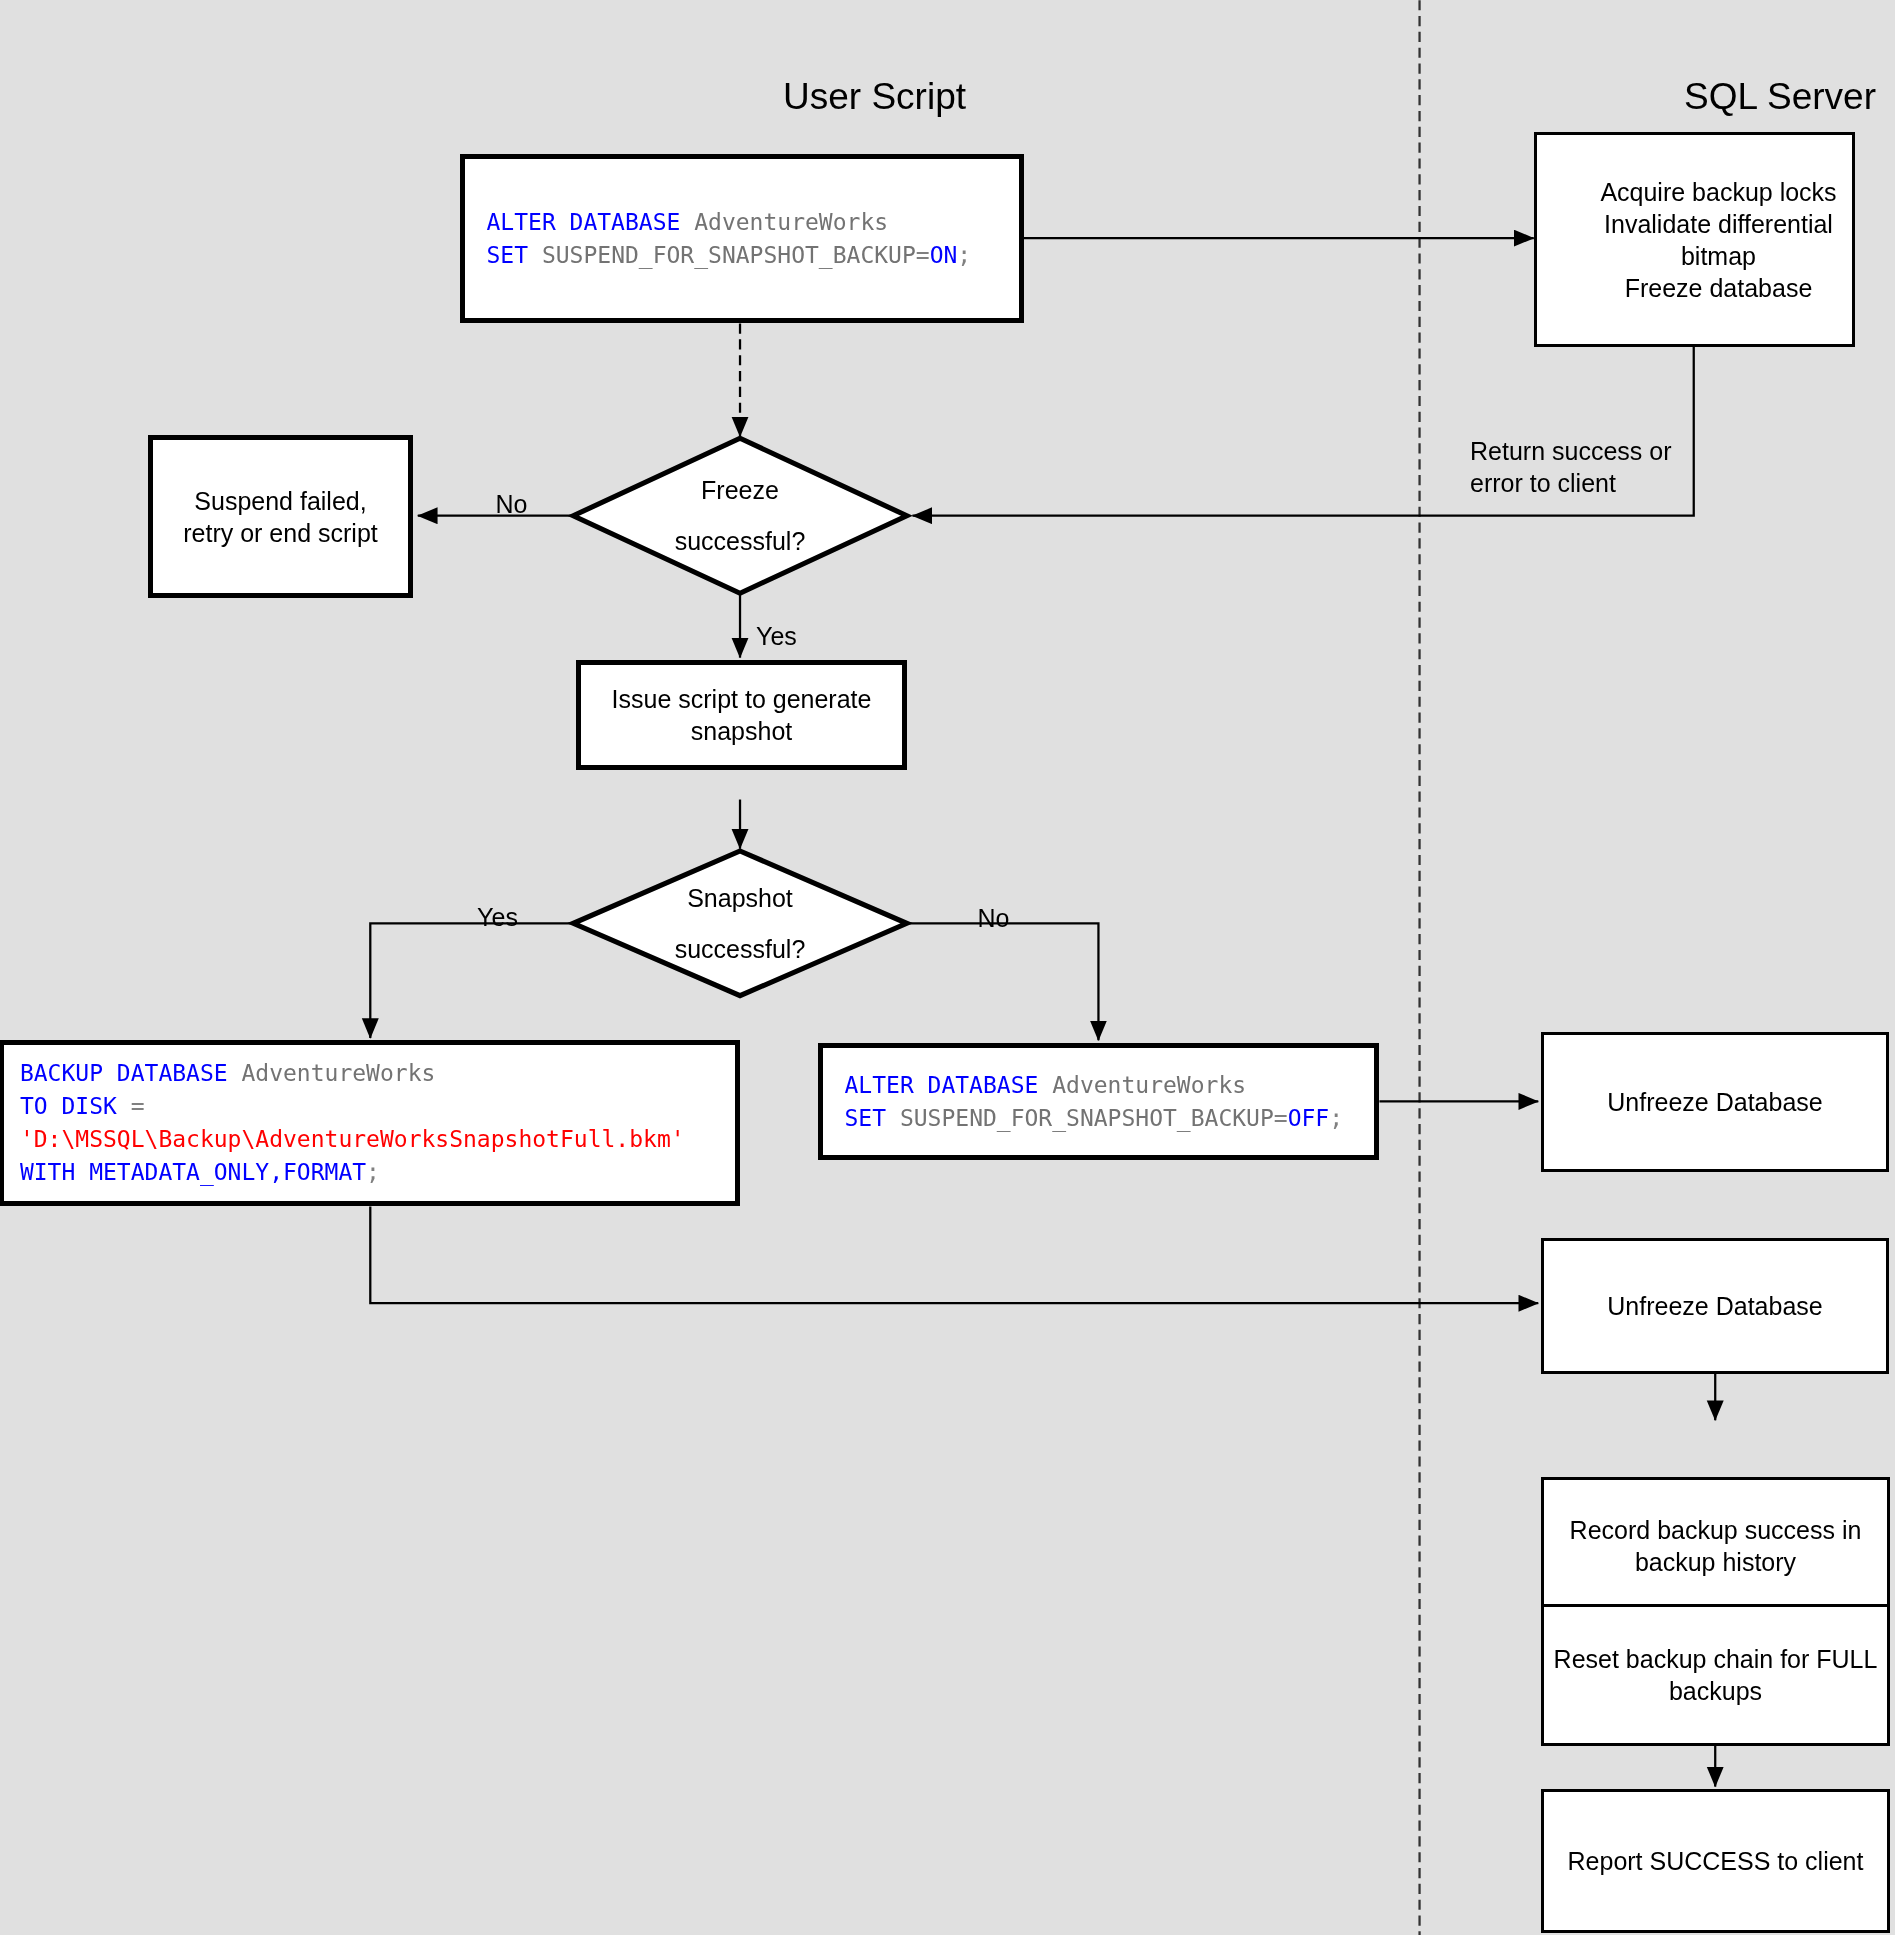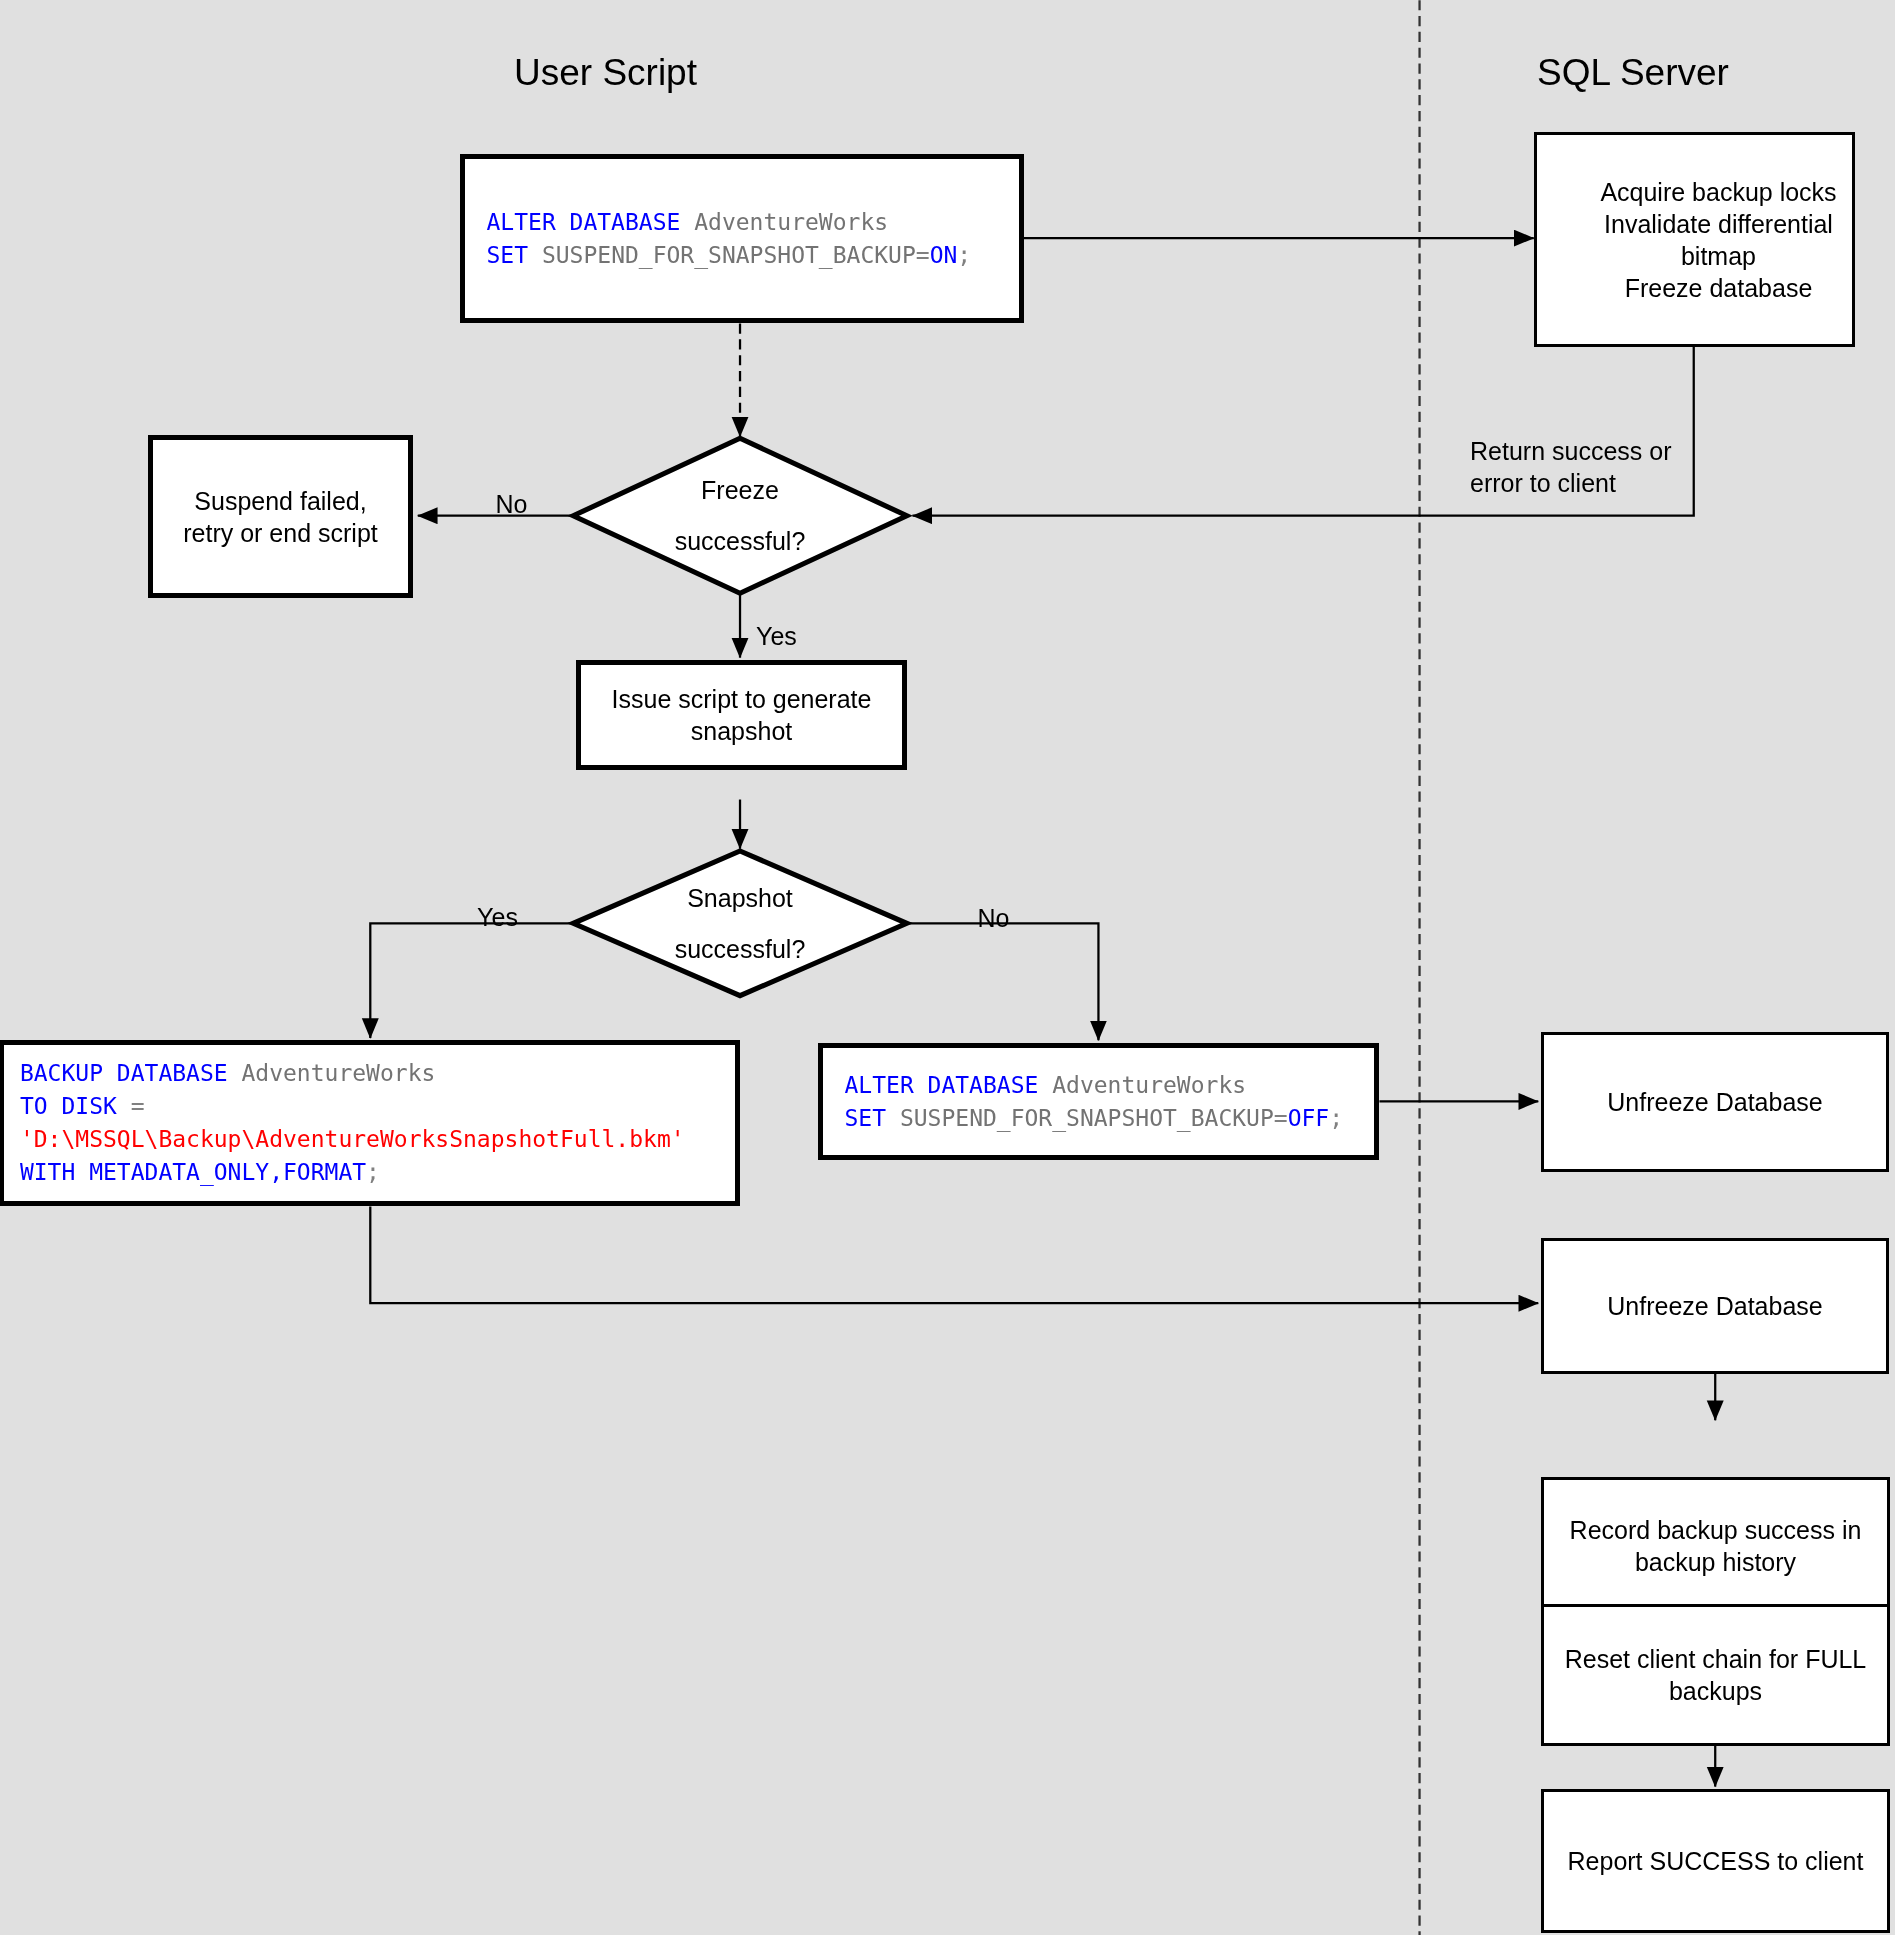--- a/index.html
+++ b/index.html
@@ -18,7 +18,7 @@
   .idt{color:#737373;margin-top:12px;}
   .op{color:#808080;}
   .str{color:#ff0000;}
-  .title{position:absolute;font-size:37px;line-height:41px;text-align:left;}
+  .title{position:absolute;font-size:37px;line-height:41px;text-align:right;margin-top:24px;}
   .dtext{position:absolute;display:flex;flex-direction:column;justify-content:center;
          align-items:center;text-align:center;font-size:25px;line-height:32px;gap:19px;}
   .elabel{position:absolute;font-size:25px;line-height:32px;margin-top:16px;}

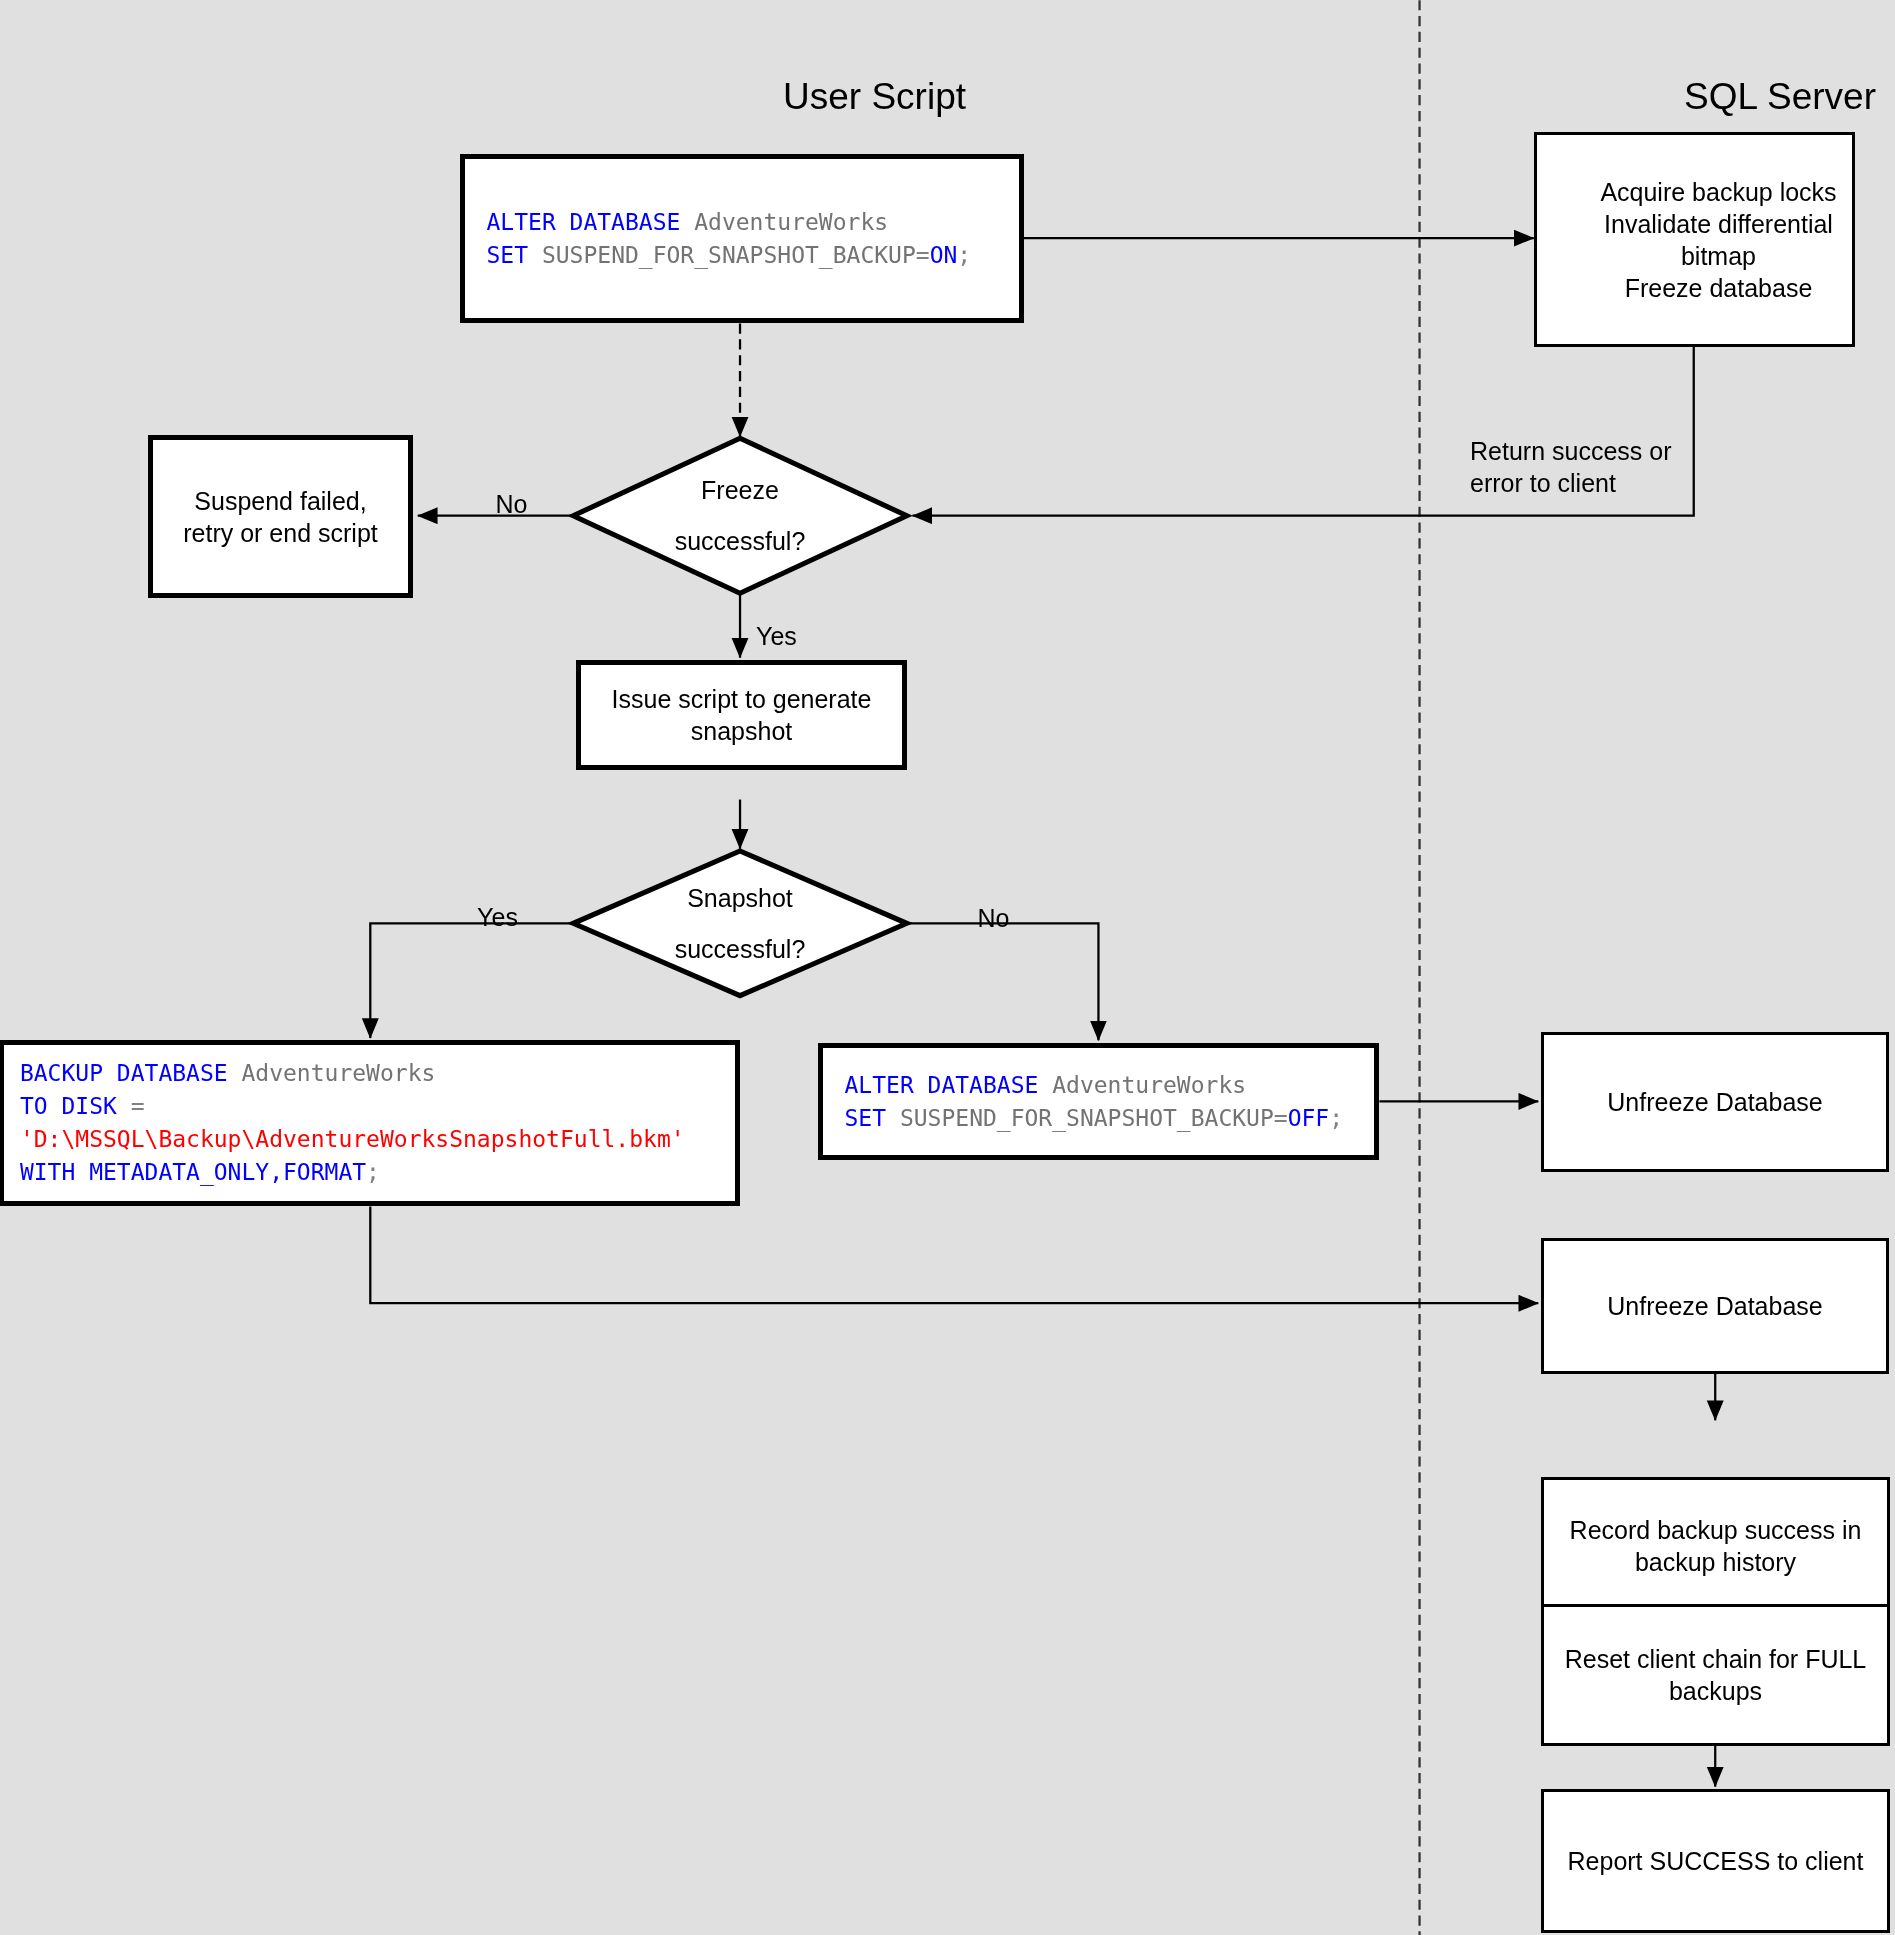--- a/index.html
+++ b/index.html
@@ -128,7 +128,7 @@
   </div>
 
   <div class="box plain b6" style="left:1541px;top:1604px;width:349px;height:142px;">
-    <div>Reset client chain for FULL</div>
+    <div>Reset backup chain for FULL</div>
     <div>backups</div>
   </div>
 

